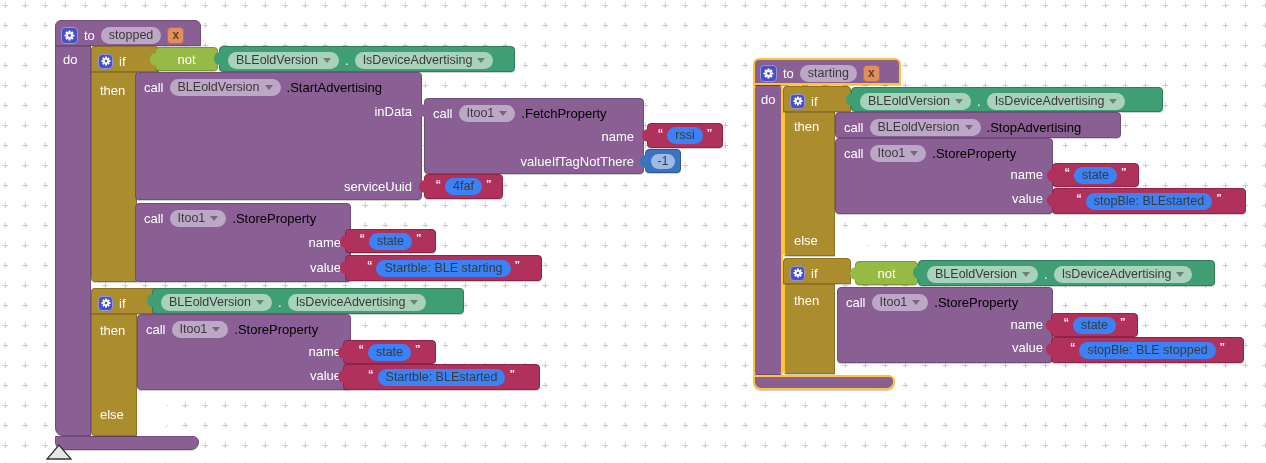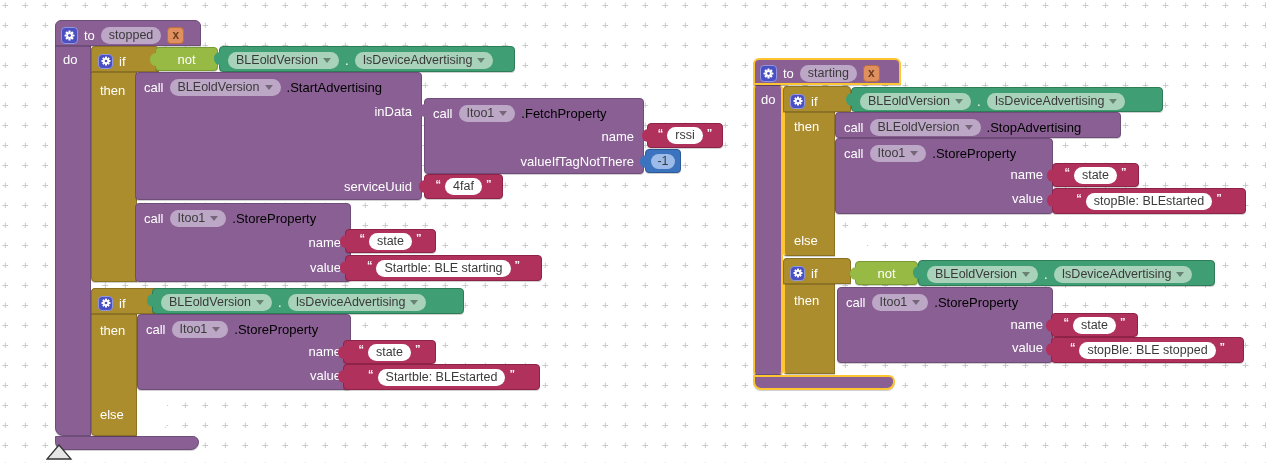--- a/index.html
+++ b/index.html
@@ -24,7 +24,7 @@
   .pl-purple{background:#bda7c6}
   .pl-green{background:#a9d2ba}
   .pl-blue{background:#9dbbe8}
-  .pl-pink{background:#ffffff}
+  .pl-pink{background:#3b82f6}
   .dd{width:0;height:0;border-left:4px solid transparent;border-right:4px solid transparent;
     border-top:5px solid rgba(0,0,0,.38);display:inline-block}
   .gearbtn{width:17px;height:17px;min-width:17px;border-radius:4px;background:#4a4fc1;border:1px solid #9095e0;

